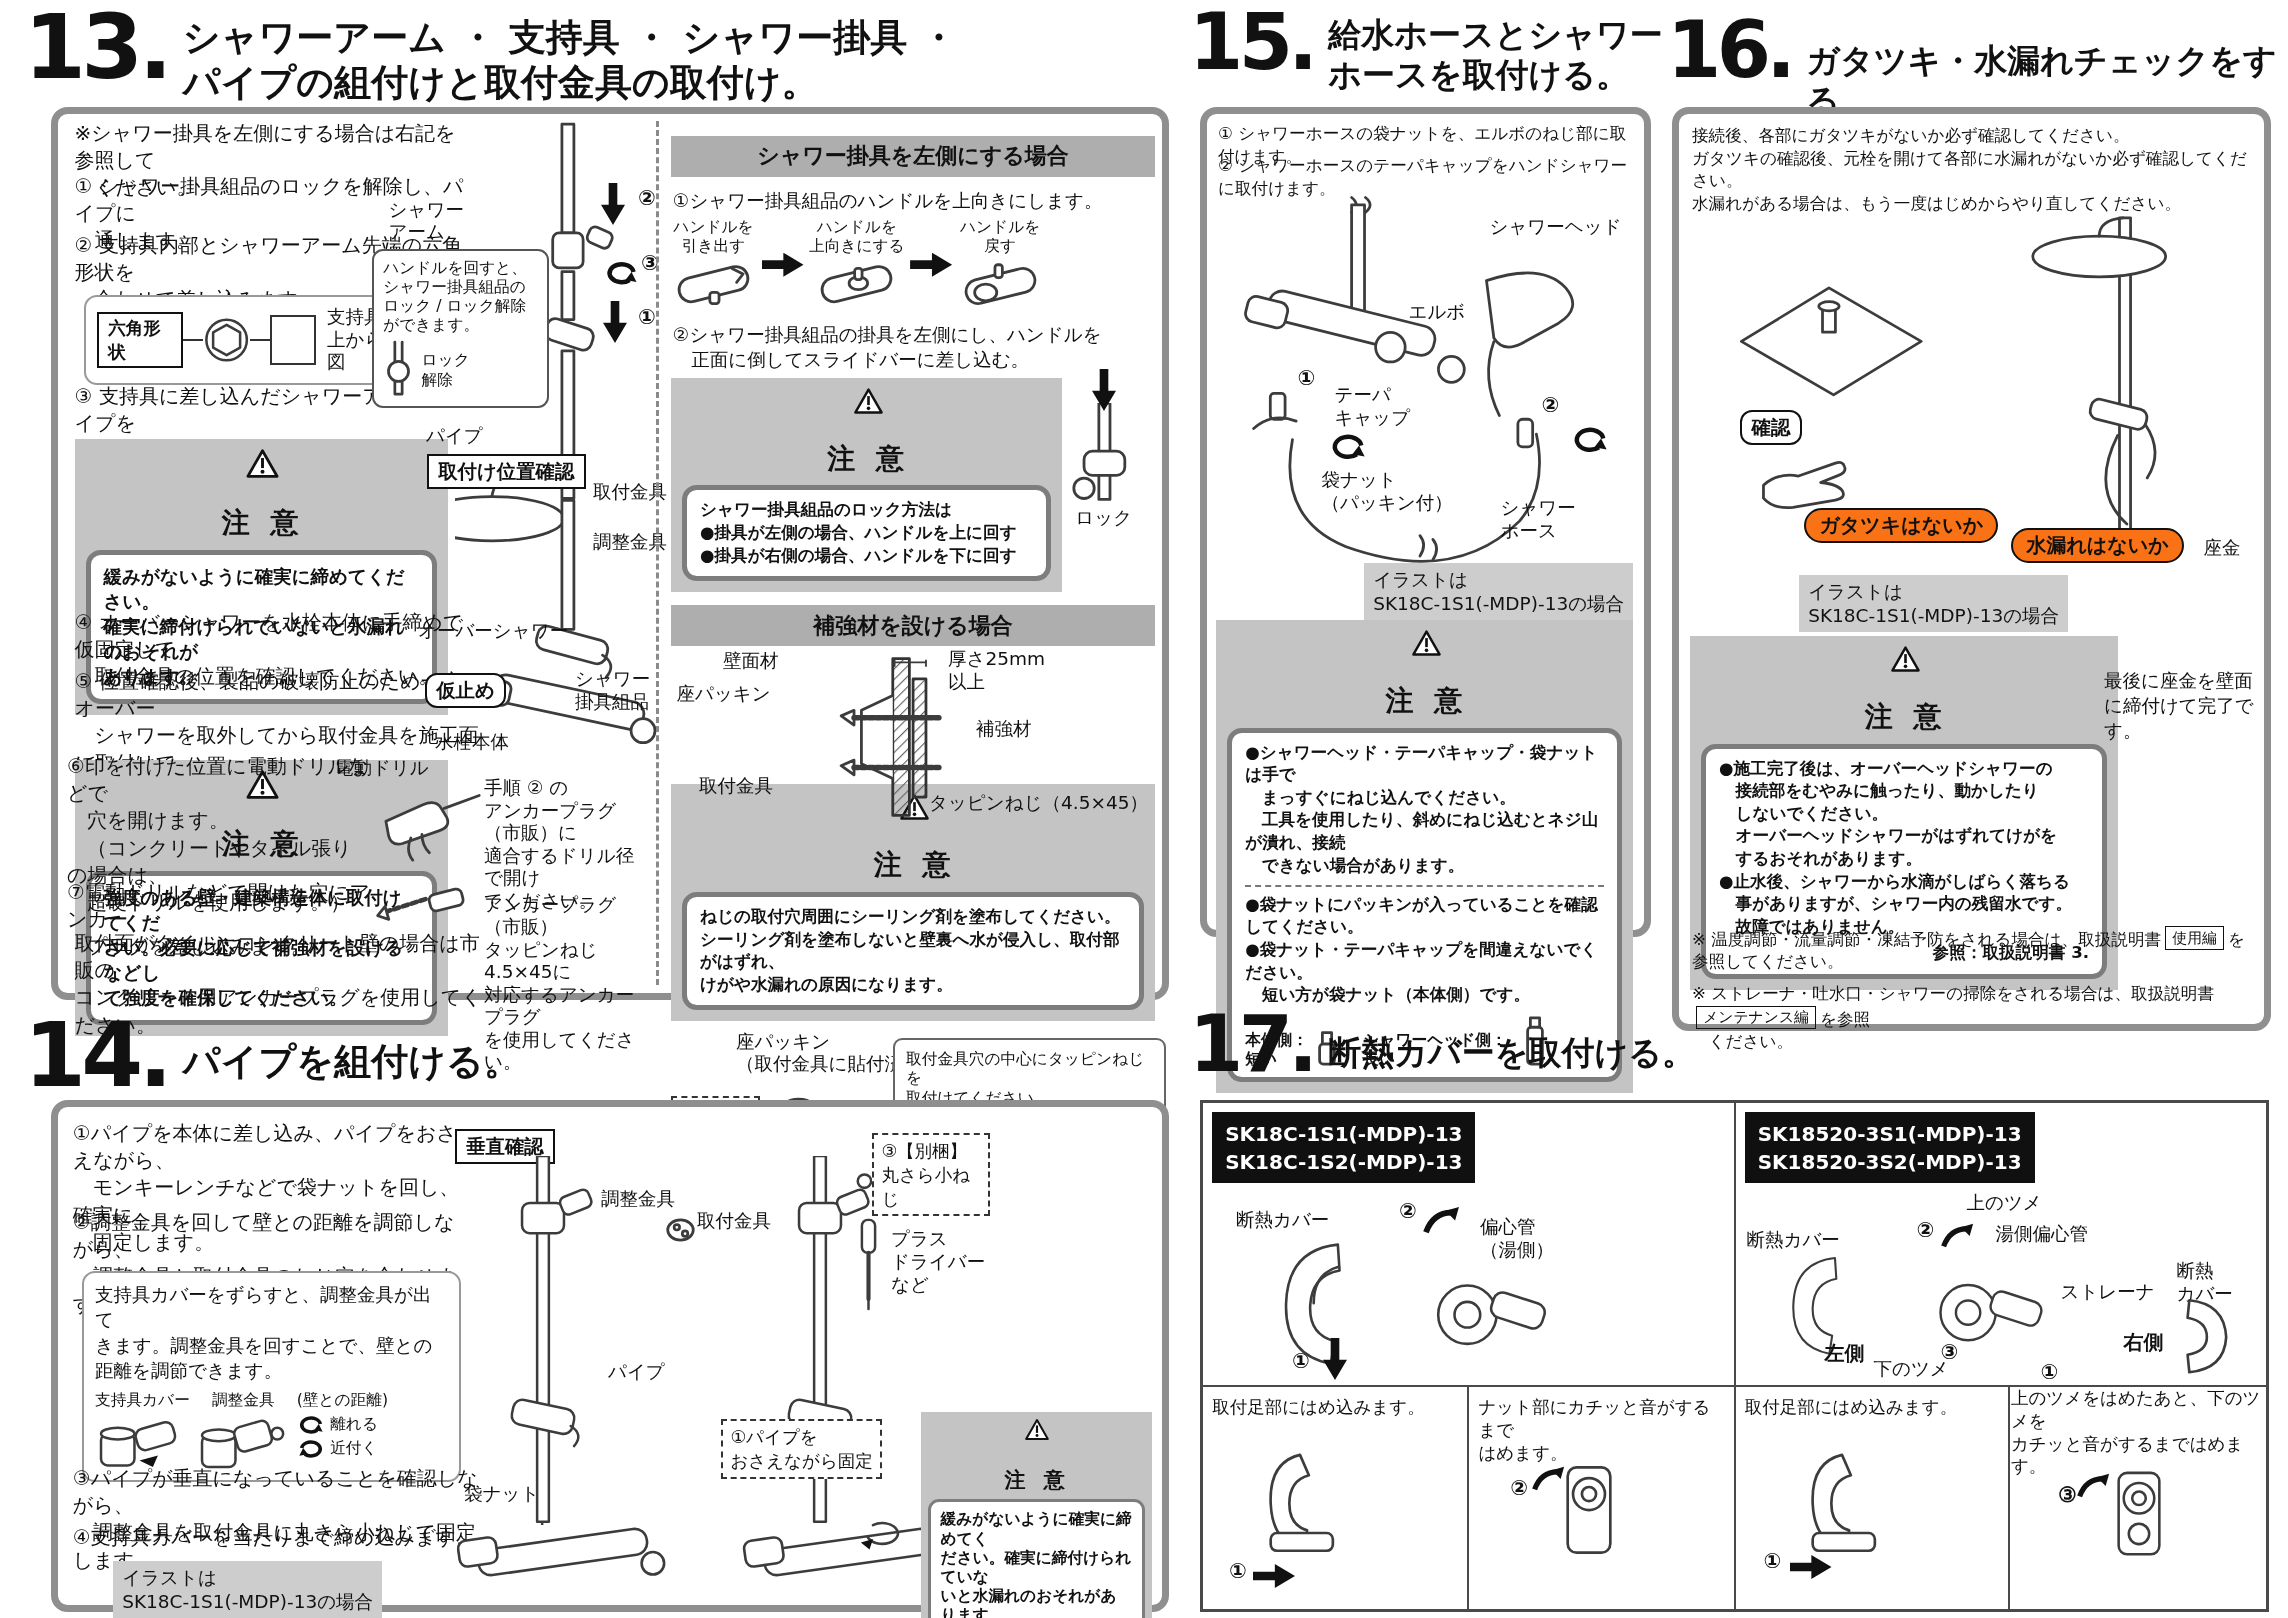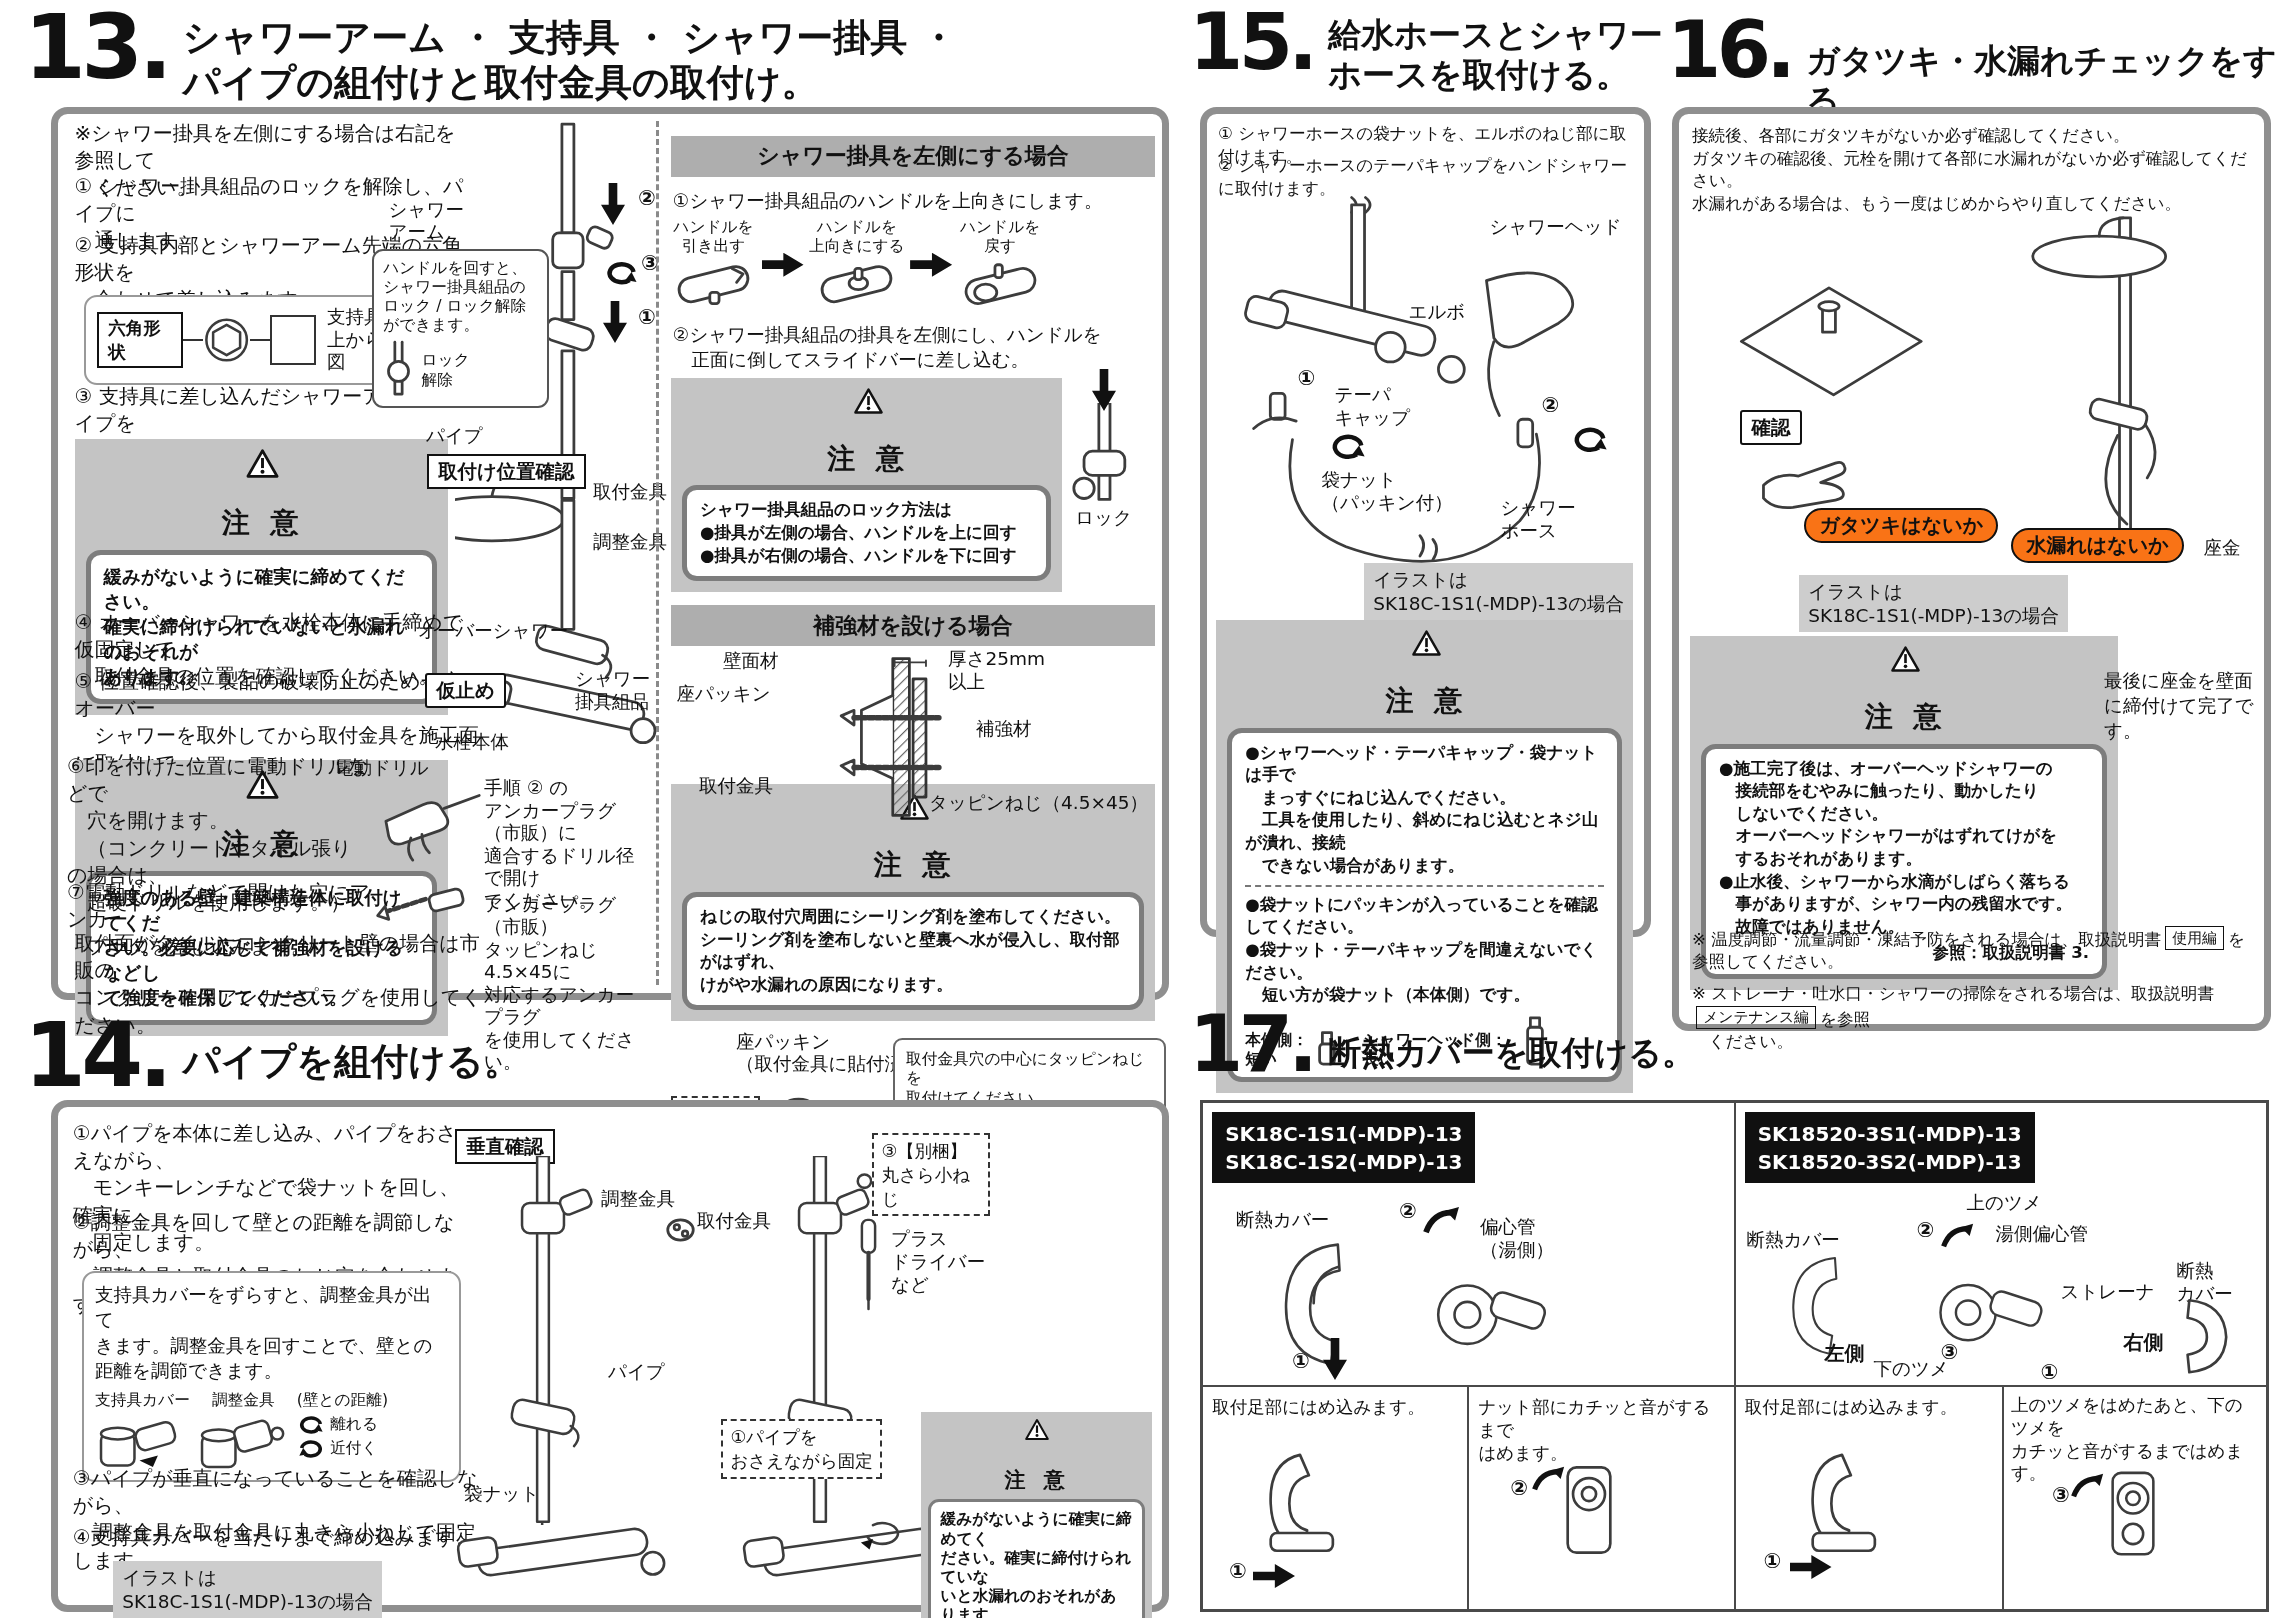--- a/index.html
+++ b/index.html
@@ -28,7 +28,7 @@
   .subhead{background:#aeaeae;text-align:center;font-weight:bold;font-size:22px;padding:5.5px 3.7px;}
   .gray-note{background:#cdcdcd;display:inline-block;padding:4.6px 9.2px;font-size:18.5px;line-height:1.3;white-space:pre-line;}
   .boxed{display:inline-block;border:2.8px solid #111;background:#fff;padding:1.8px 9.2px;font-weight:bold;font-size:19.4px;white-space:pre-line;}
-  .boxed.r{border-radius:3px;}
+  .boxed.r{border-radius:12px;}
   .pill{display:inline-block;border:2.3px solid #111;background:#f97316;border-radius:18.5px;padding:2px 13px;font-size:20px;font-weight:bold;white-space:nowrap;}
   .dashed-box{display:inline-block;border:2.3px dashed #333;background:#fff;padding:3.7px 7.4px;font-size:17.5px;white-space:pre-line;}
   .badge{display:inline-block;border:1.8px solid #111;padding:0.9px 6.5px;font-size:14.8px;margin:0 3.7px;white-space:nowrap;vertical-align:1.8px;}

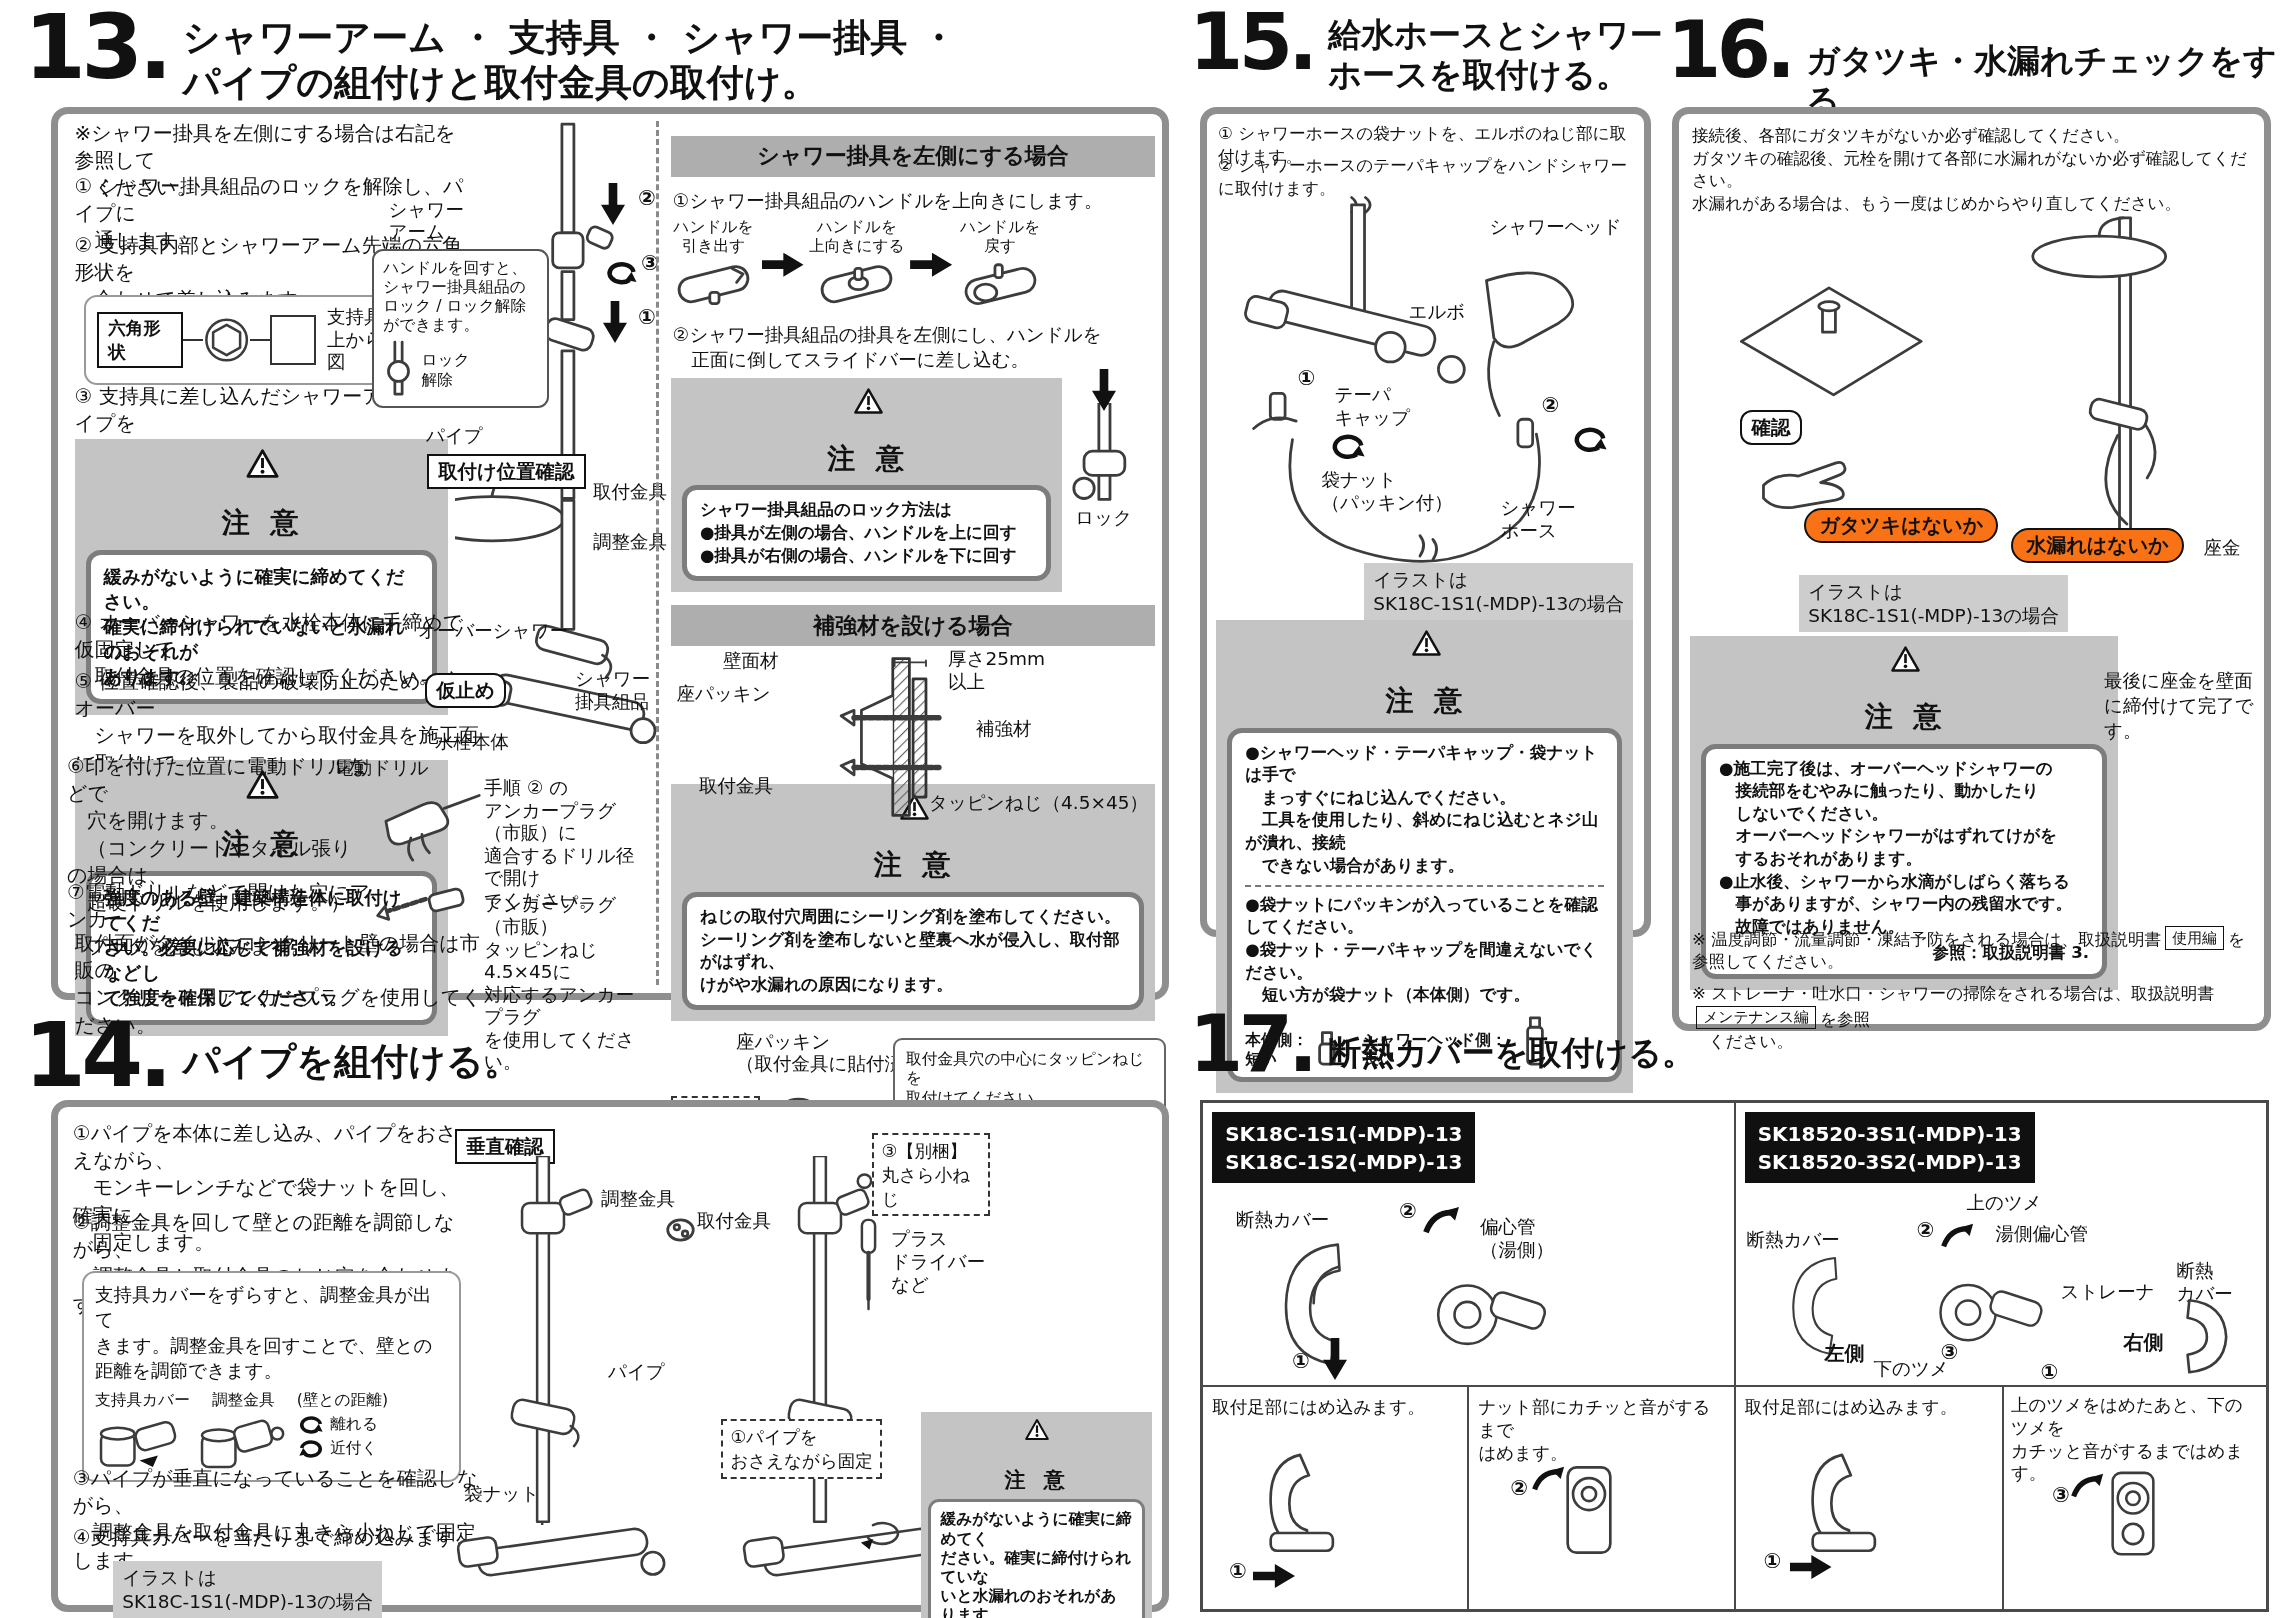--- a/index.html
+++ b/index.html
@@ -770,7 +770,7 @@
         <span class="marker abs" style="left:28px;top:162px;">①</span>
         <span class="block-arrow abs" style="left:54px;top:168px;"></span>
       </div>
-      <div style="width:50%;padding:7px;border-left:2.8px solid #4a4a4a;position:relative;">
+      <div style="width:50%;padding:1px;border-left:2.8px solid #4a4a4a;position:relative;font-family:Liberation Mono, monospace;">
         <span class="cell-cap">上のツメをはめたあと、下のツメを
 カチッと音がするまではめます。</span>
         <svg class="line abs" style="left:83px;top:74px;" width="92" height="106" viewBox="0 0 100 125">

